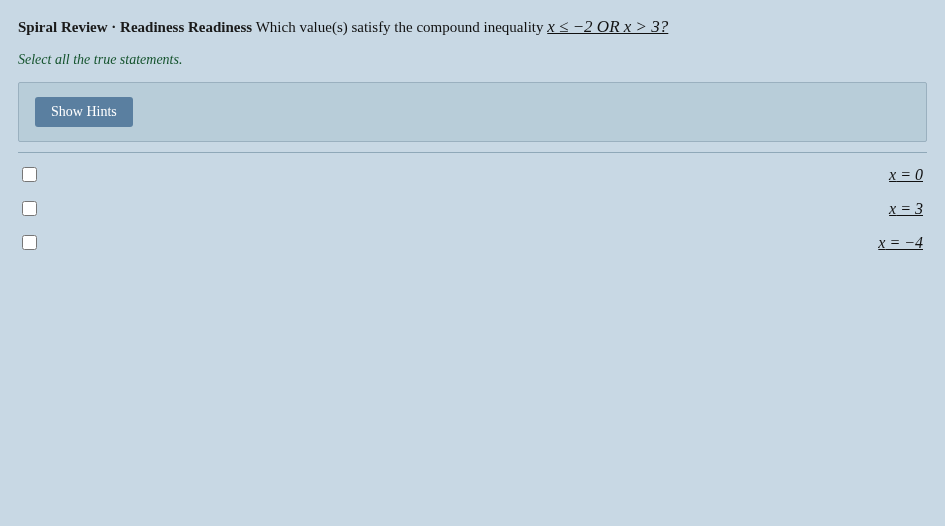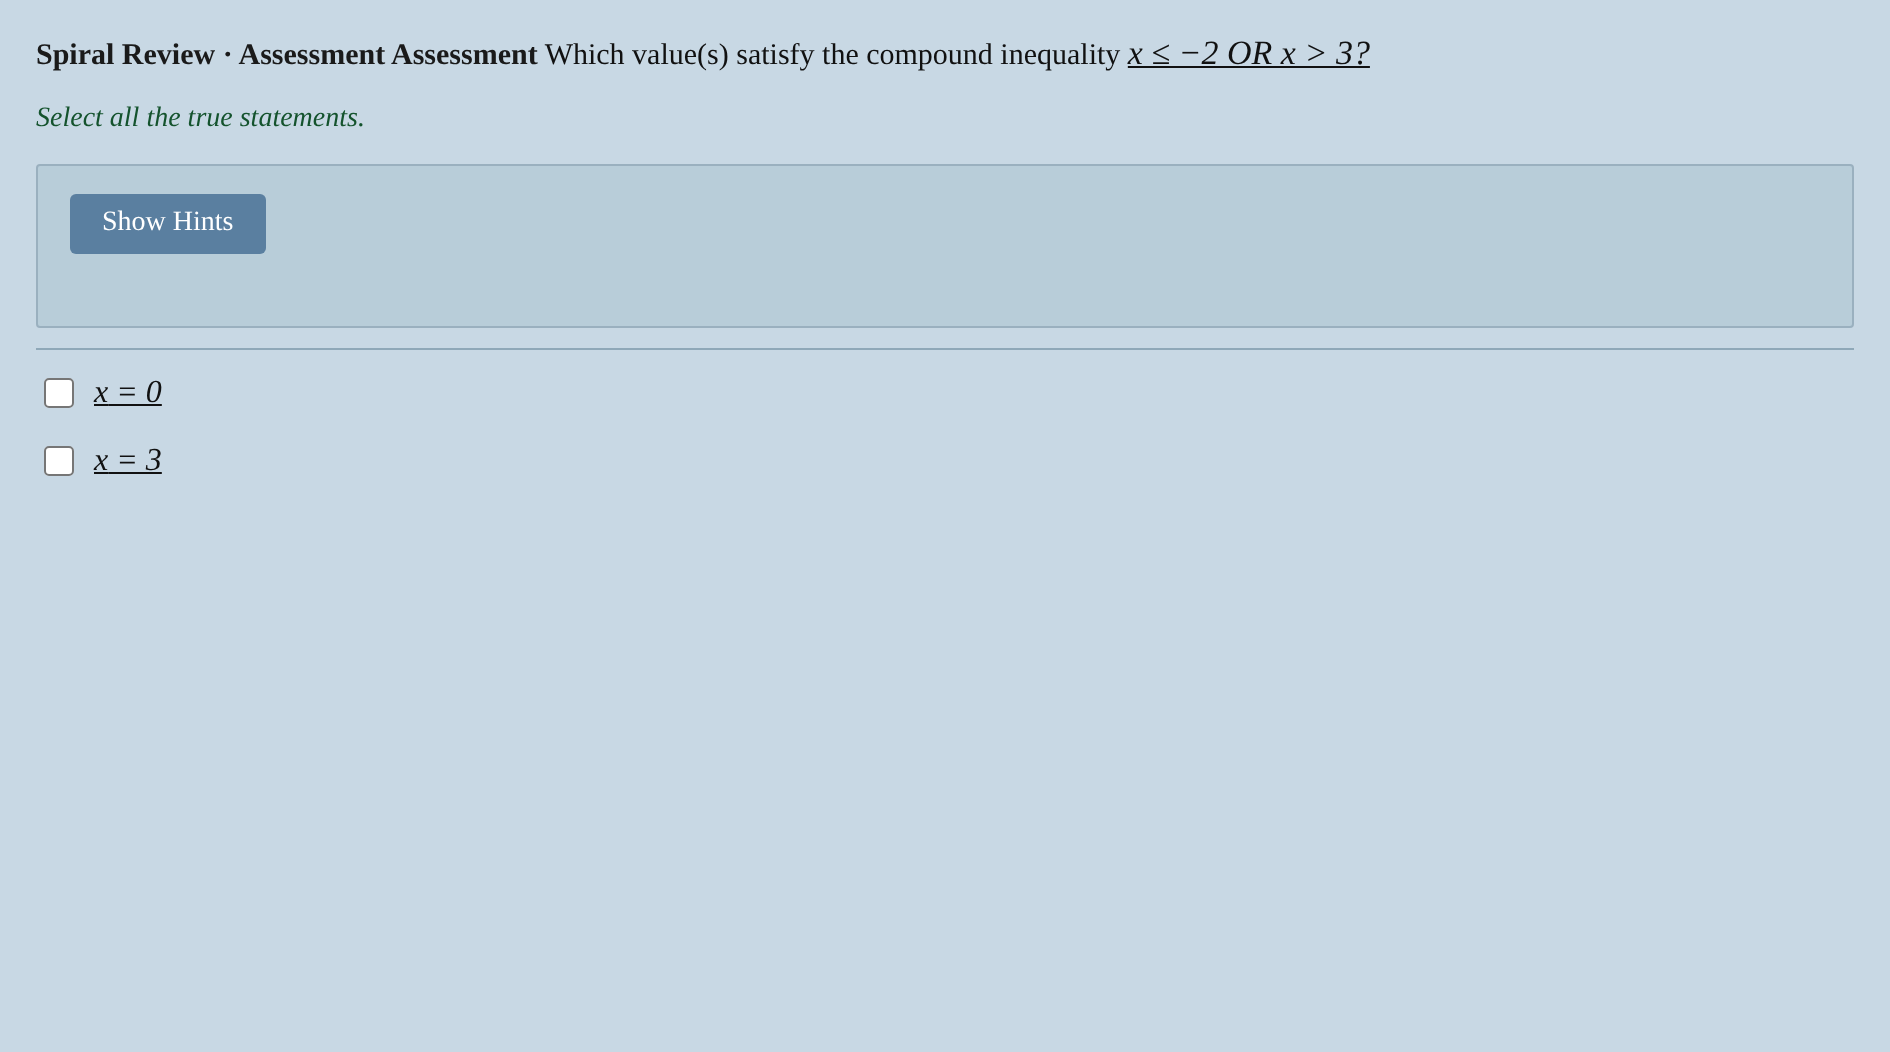--- a/index.html
+++ b/index.html
@@ -106,7 +106,7 @@
 <div class="page-container">
 
   <div class="question-header">
-    <span class="spiral-label">Spiral Review · Assessment Assessment</span><span> Which value(s) satisfy the compound inequality </span><span class="math">x ≤ −2 OR x &gt; 3?</span>
+    <span class="spiral-label">Spiral Review · Readiness Readiness</span><span> Which value(s) satisfy the compound inequality </span><span class="math">x ≤ −2 OR x &gt; 3?</span>
   </div>
 
   <div class="select-all-label">Select all the true statements.</div>

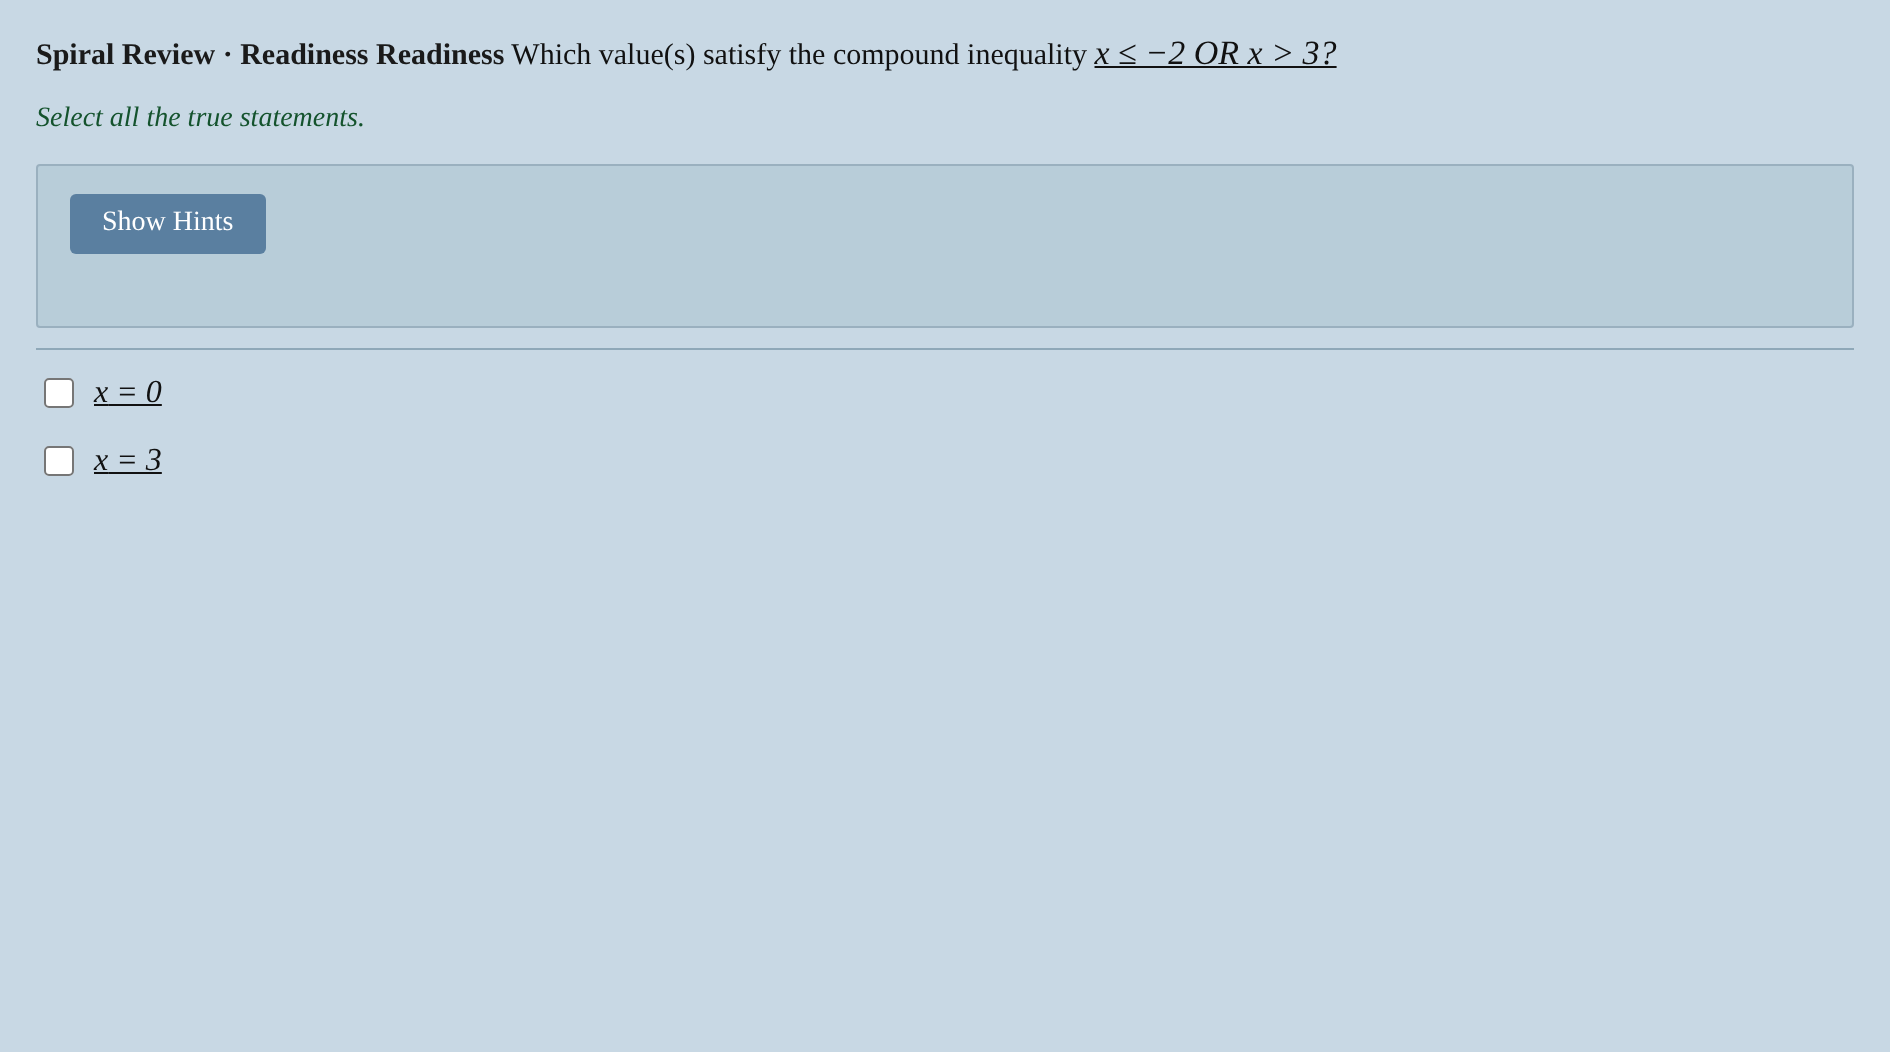--- a/index.html
+++ b/index.html
@@ -43,7 +43,7 @@
     .hints-box {
       background-color: #b8cdd9;
       border: 1px solid #9ab0bf;
-      padding: 14px 16px 36px 16px;
+      padding: 14px 16px 14px 16px;
       margin-bottom: 4px;
       border-radius: 2px;
     }

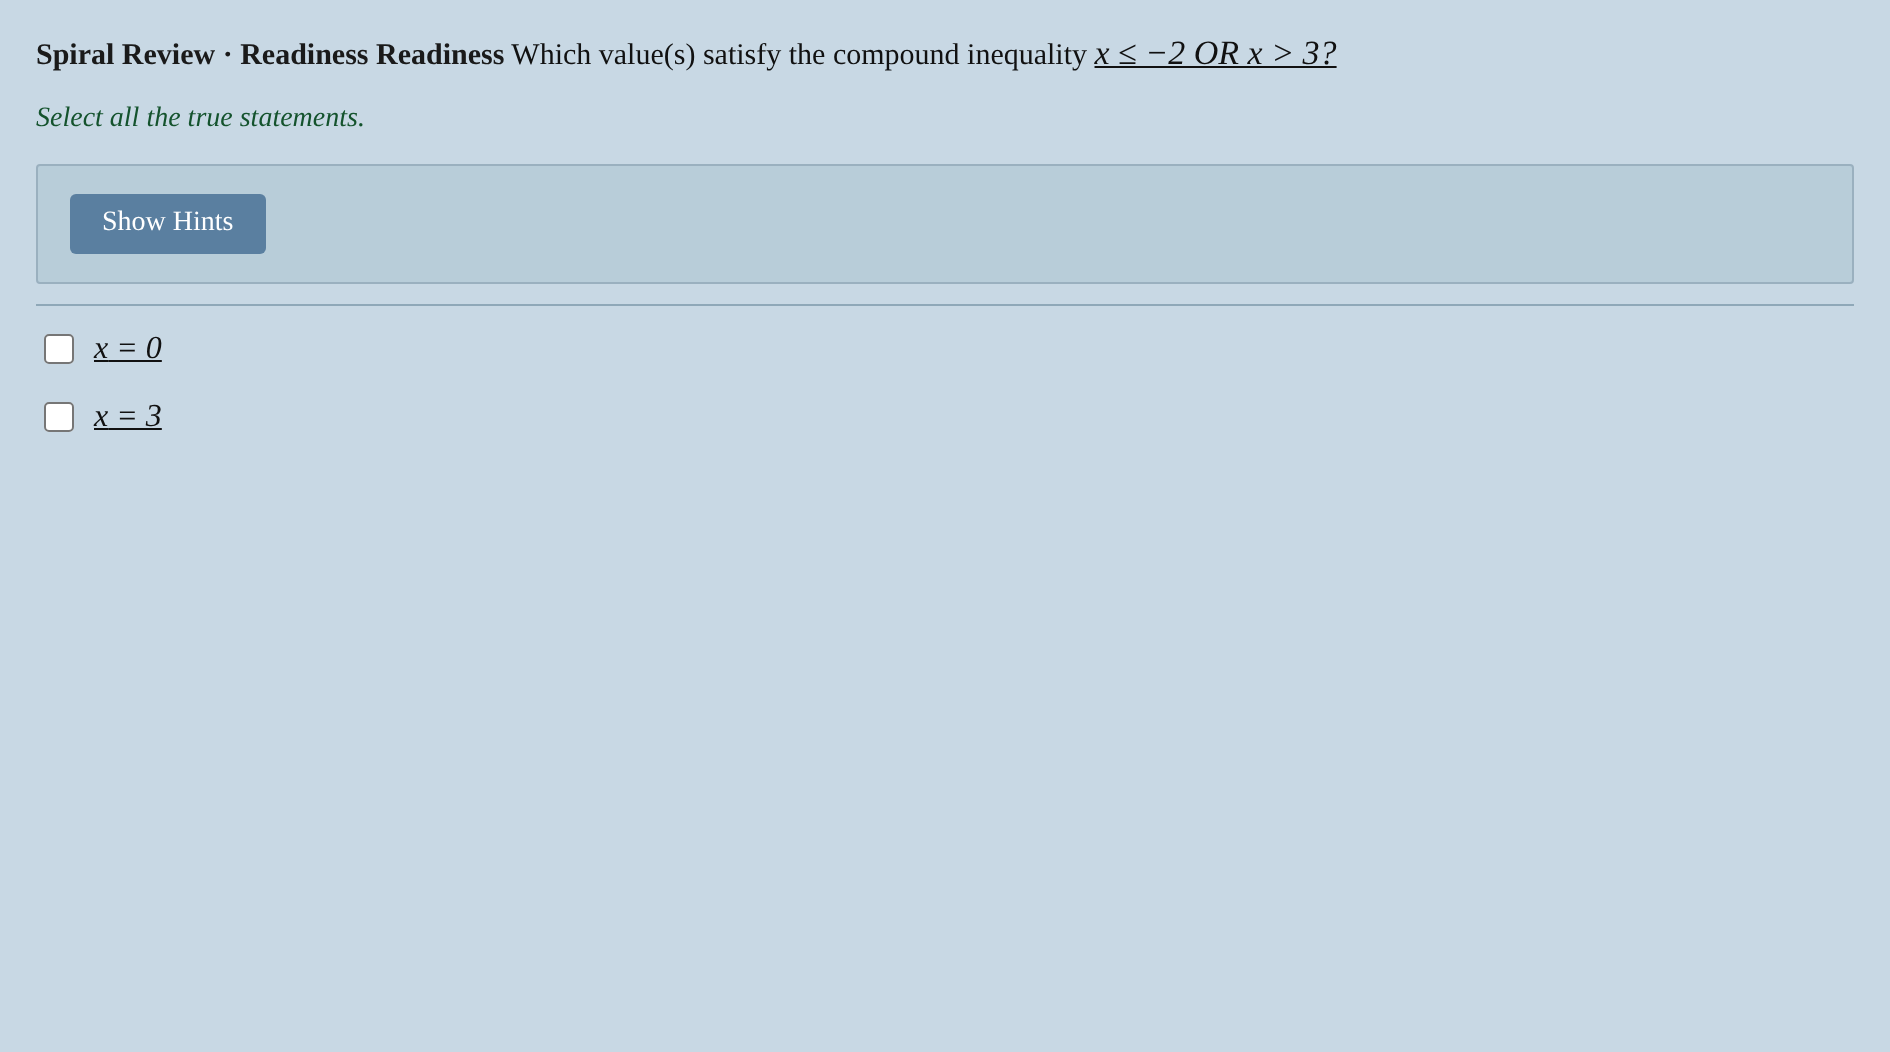--- a/index.html
+++ b/index.html
@@ -75,6 +75,7 @@
       align-items: center;
       margin-bottom: 18px;
       gap: 10px;
+      justify-content: space-between;
     }
 
     .answer-option input[type="checkbox"] {

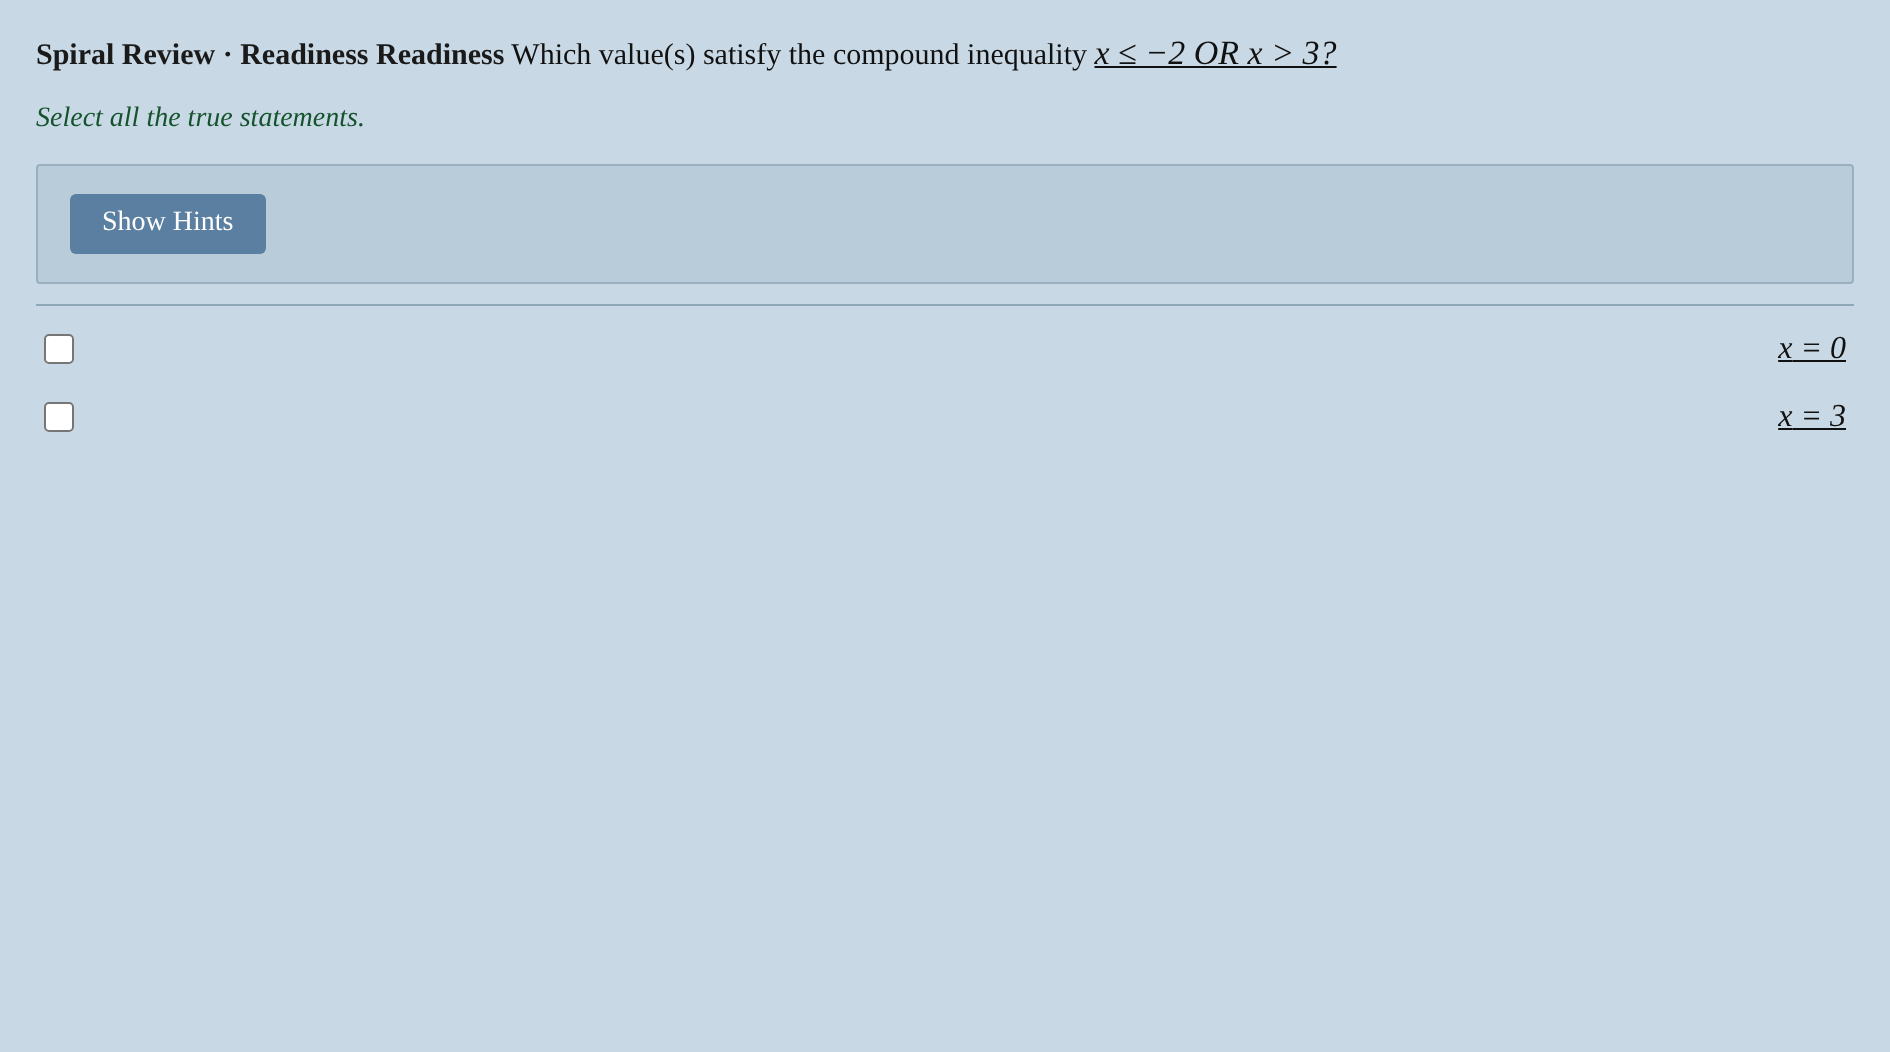--- a/index.html
+++ b/index.html
@@ -130,6 +130,10 @@
       <label for="opt2" class="option-label math"><em>x</em> = 3</label>
     </div>
 
+    <div class="answer-option">
+      <input type="checkbox" id="opt3" style="">
+      <label for="opt3" class="option-label math"><em>x</em> = −4</label>
+    </div>
 
 
 

